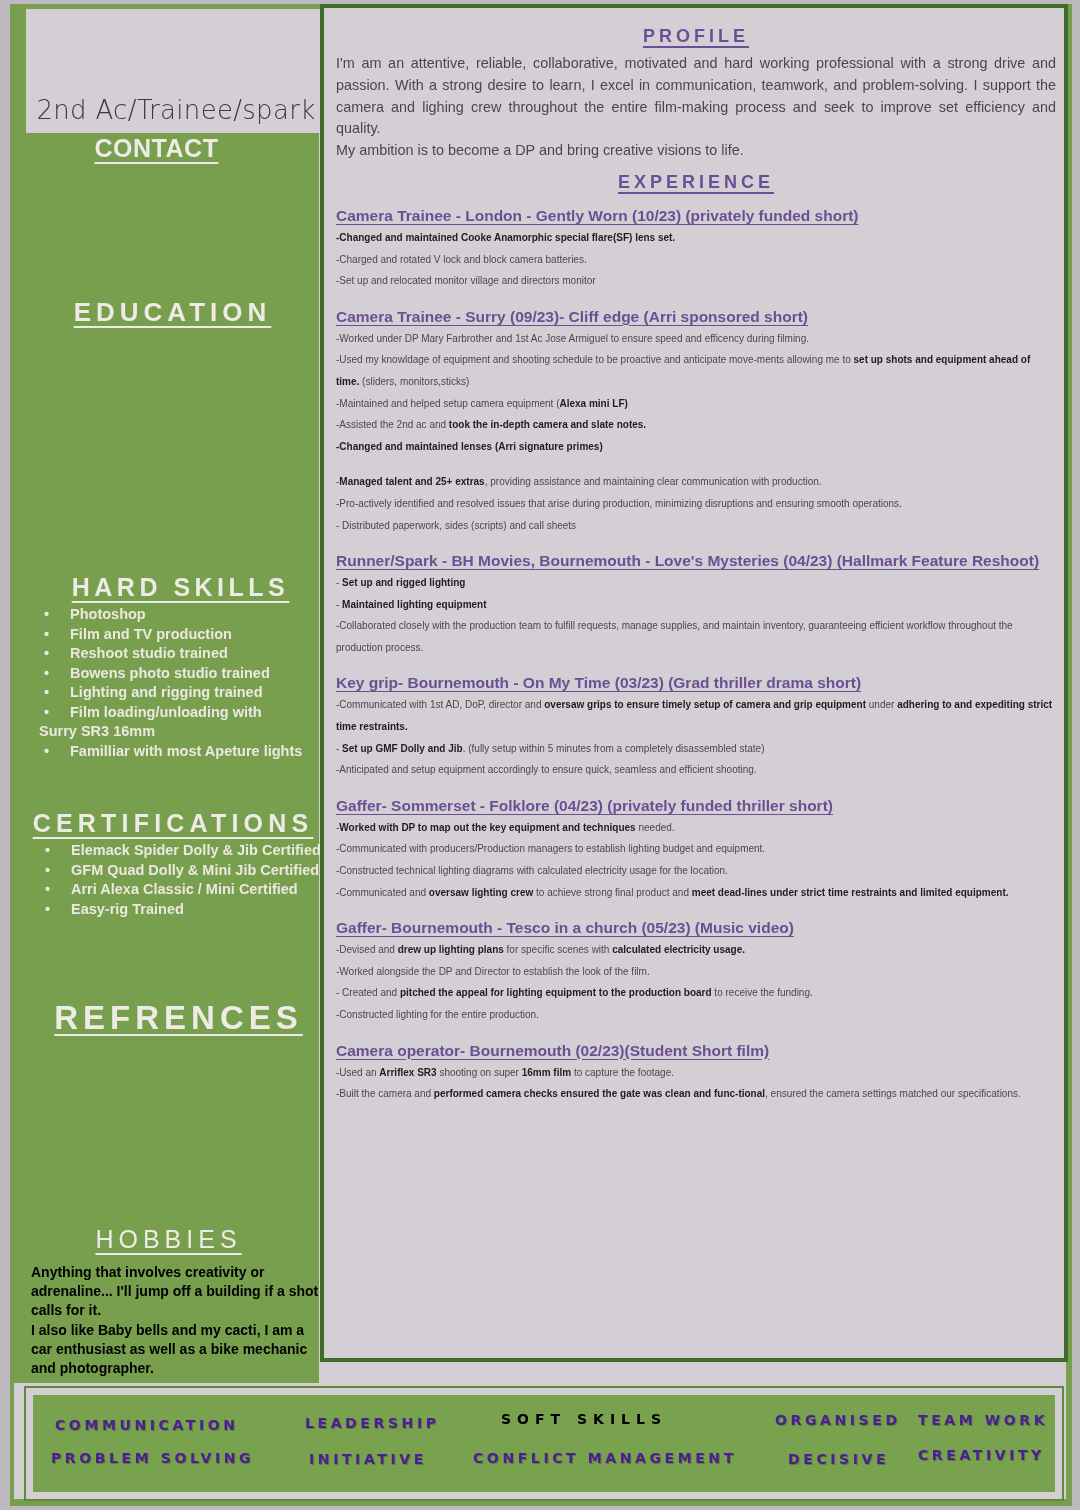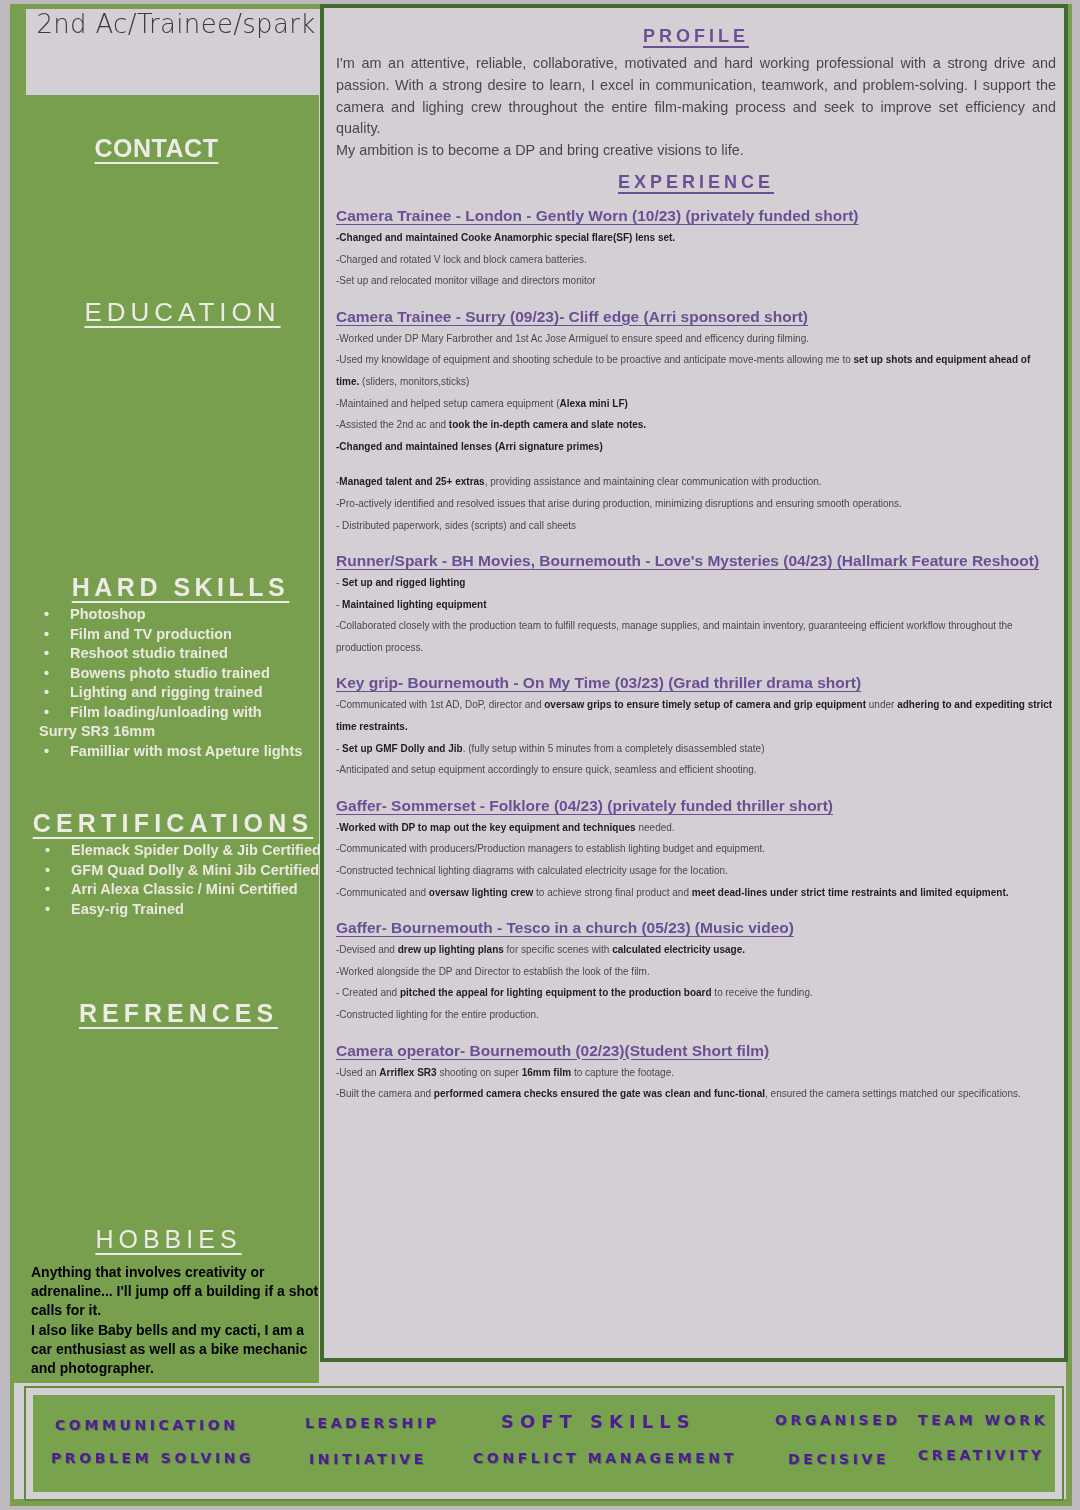--- a/index.html
+++ b/index.html
@@ -23,9 +23,10 @@
     background: #779f4e;
   }
   .title-box {
-    position: absolute; left: 12px; top: 0; width: 300px; height: 86px;
+    position: absolute; left: 12px; top: 0; width: 300px; height: 124px;
     background: #d4cfd4;
-    display: flex; align-items: flex-start; justify-content: center;
+    display: flex; align-items: flex-end; justify-content: center;
+    padding-bottom: 8px;
   }
   .title-text {
     font-family: "DejaVu Sans", sans-serif;

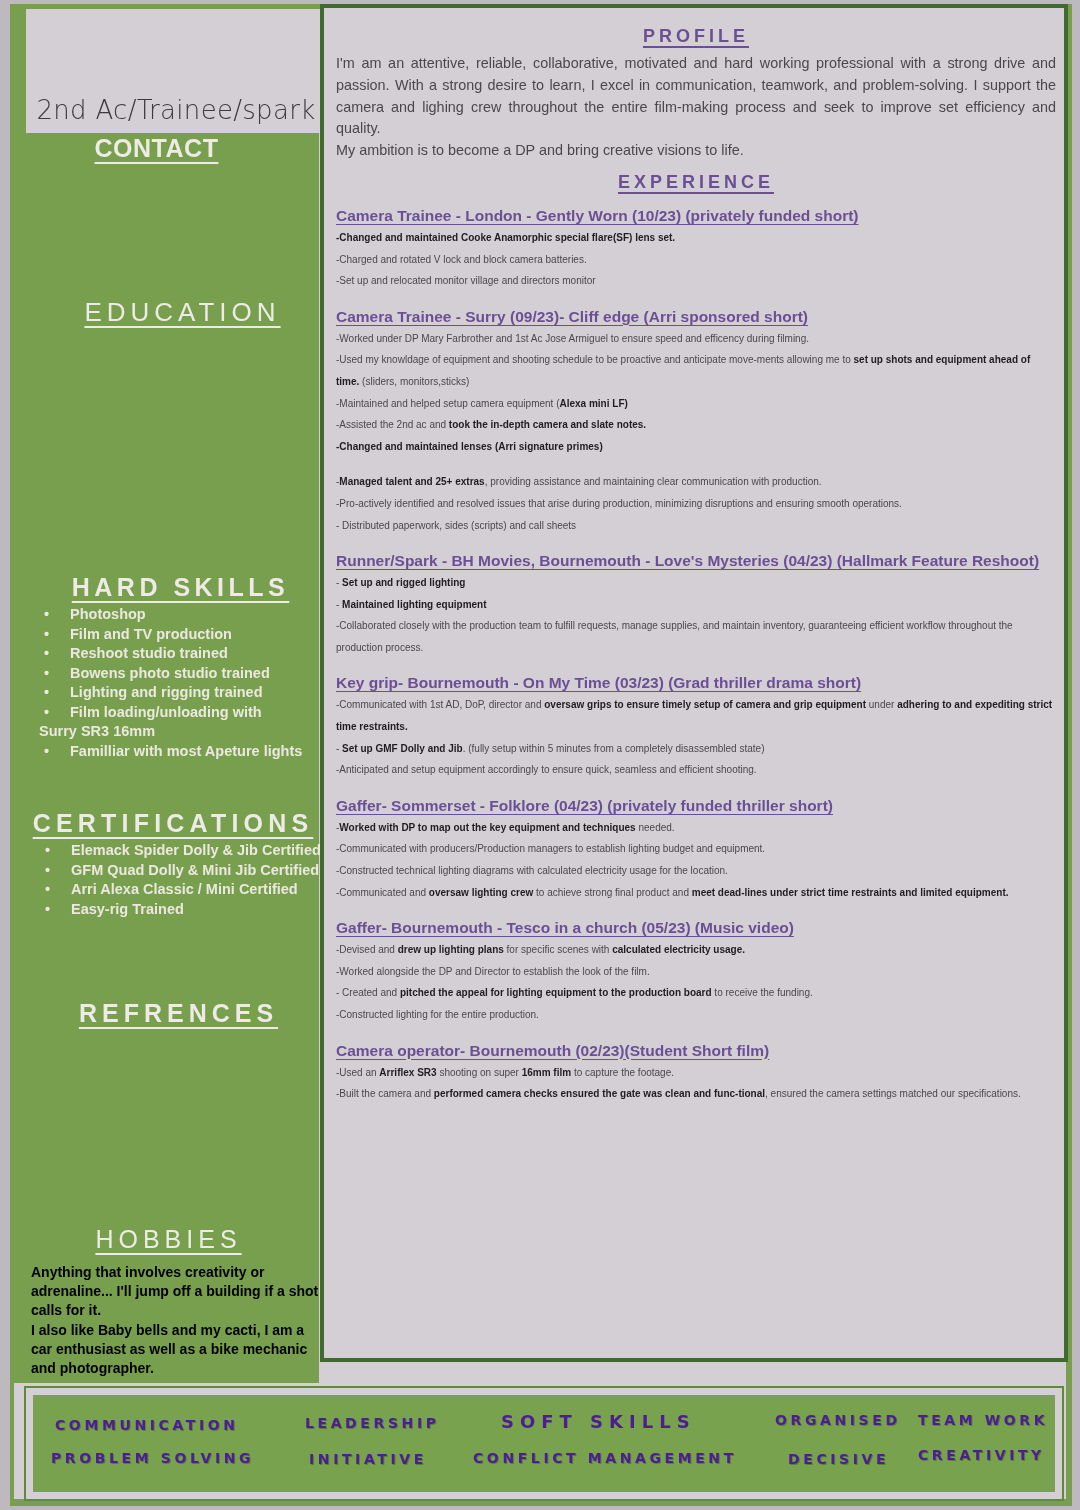--- a/index.html
+++ b/index.html
@@ -38,7 +38,7 @@
     text-decoration-thickness: 2px; text-align: center; left: 0; width: 305px;
   }
   .h-contact { top: 125px; font-size: 25px; letter-spacing: 0.5px; left: -10px; }
-  .h-education { top: 288px; font-size: 26px; letter-spacing: 5px; font-weight: 400; left: 16px; }
+  .h-education { top: 288px; font-size: 26px; letter-spacing: 5px; font-weight: 700; left: 6px; }
   .h-hard { top: 564px; font-size: 25px; letter-spacing: 4.5px; left: 14px; }
   .h-cert { top: 800px; font-size: 25px; letter-spacing: 5.2px; left: 0; width: 318px; }
   .h-ref { top: 990px; font-size: 25px; letter-spacing: 5px; left: 12px; }

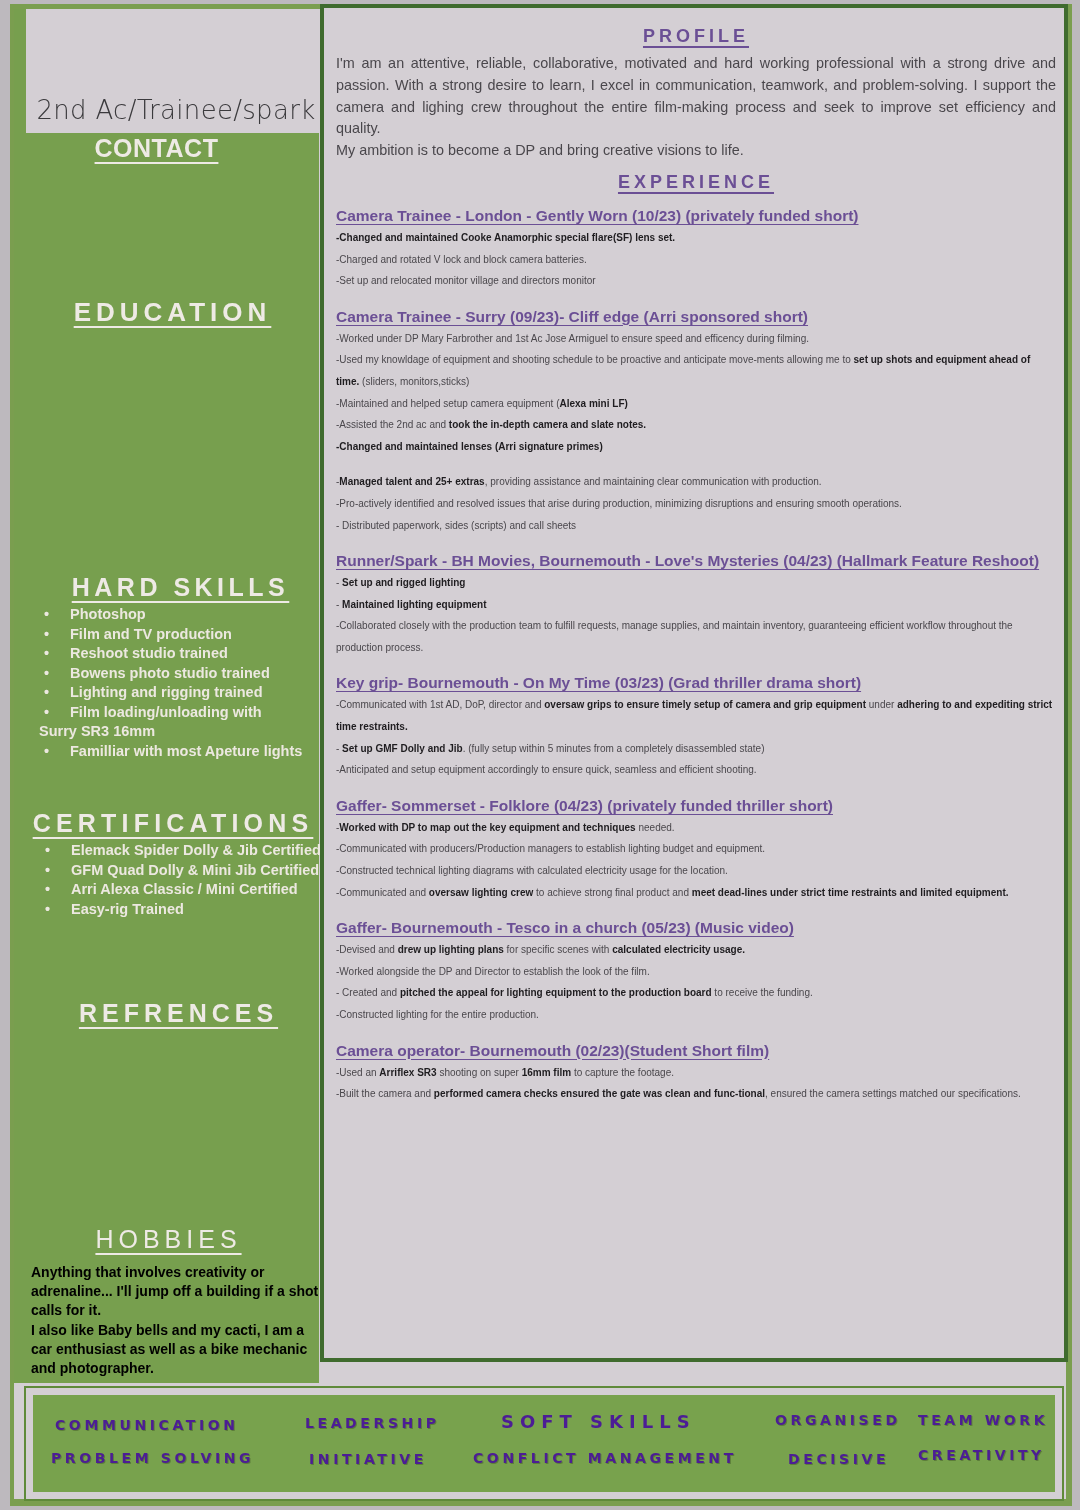--- a/index.html
+++ b/index.html
@@ -41,7 +41,7 @@
   .h-education { top: 288px; font-size: 26px; letter-spacing: 5px; font-weight: 700; left: 6px; }
   .h-hard { top: 564px; font-size: 25px; letter-spacing: 4.5px; left: 14px; }
   .h-cert { top: 800px; font-size: 25px; letter-spacing: 5.2px; left: 0; width: 318px; }
-  .h-ref { top: 990px; font-size: 25px; letter-spacing: 5px; left: 12px; }
+  .h-ref { top: 990px; font-size: 33px; letter-spacing: 5px; left: 12px; }
   .h-hobbies { top: 1216px; font-size: 25px; letter-spacing: 5px; font-weight: 400; left: 2px; }
   .side-list {
     position: absolute; color: #ece8e0; font-size: 14.5px; font-weight: 700;

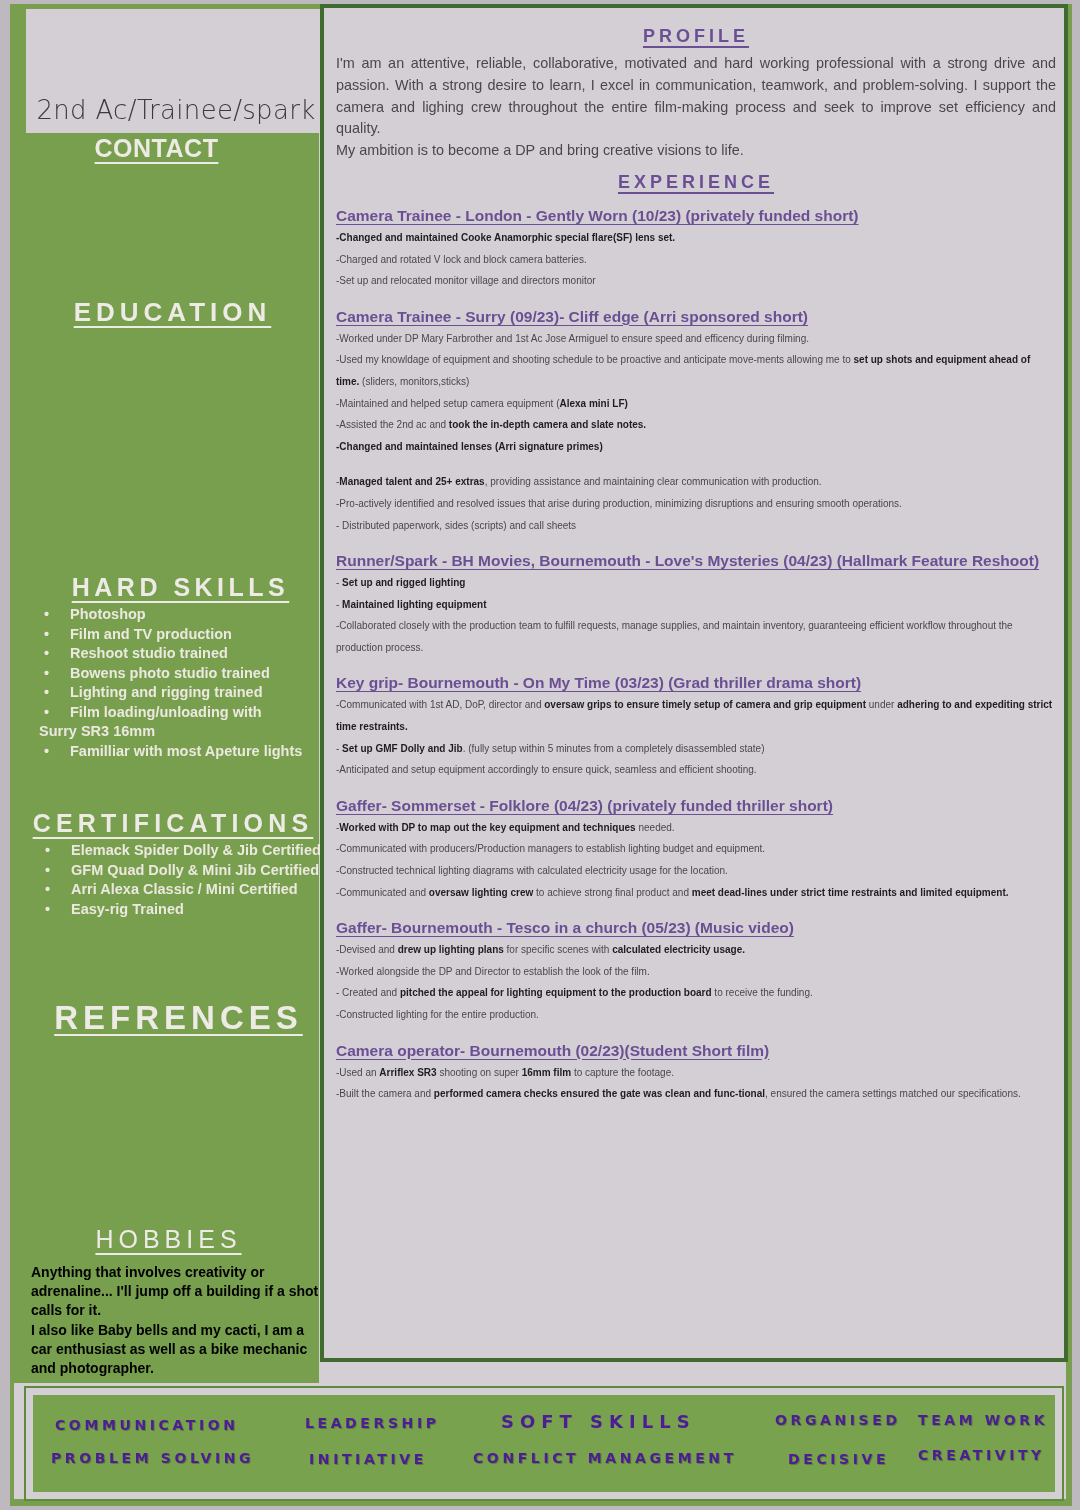--- a/index.html
+++ b/index.html
@@ -97,7 +97,7 @@
     text-shadow: 1px 1px 0 #5c7d3a;
   }
   .soft-title {
-    position: absolute; color: #4c1d95; font-weight: 700; font-size: 18px;
+    position: absolute; color: #000000; font-weight: 700; font-size: 14px;
     letter-spacing: 6px; font-family: "DejaVu Sans", sans-serif;
   }
 </style>

